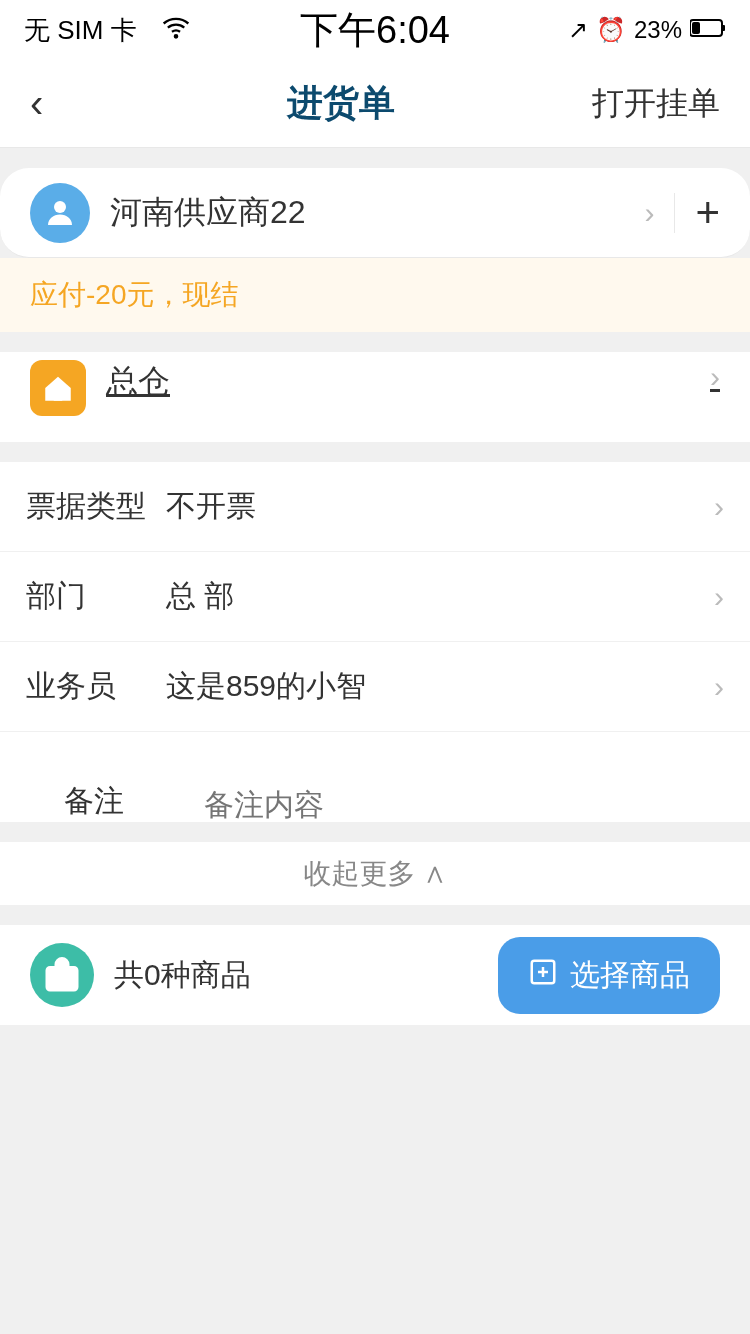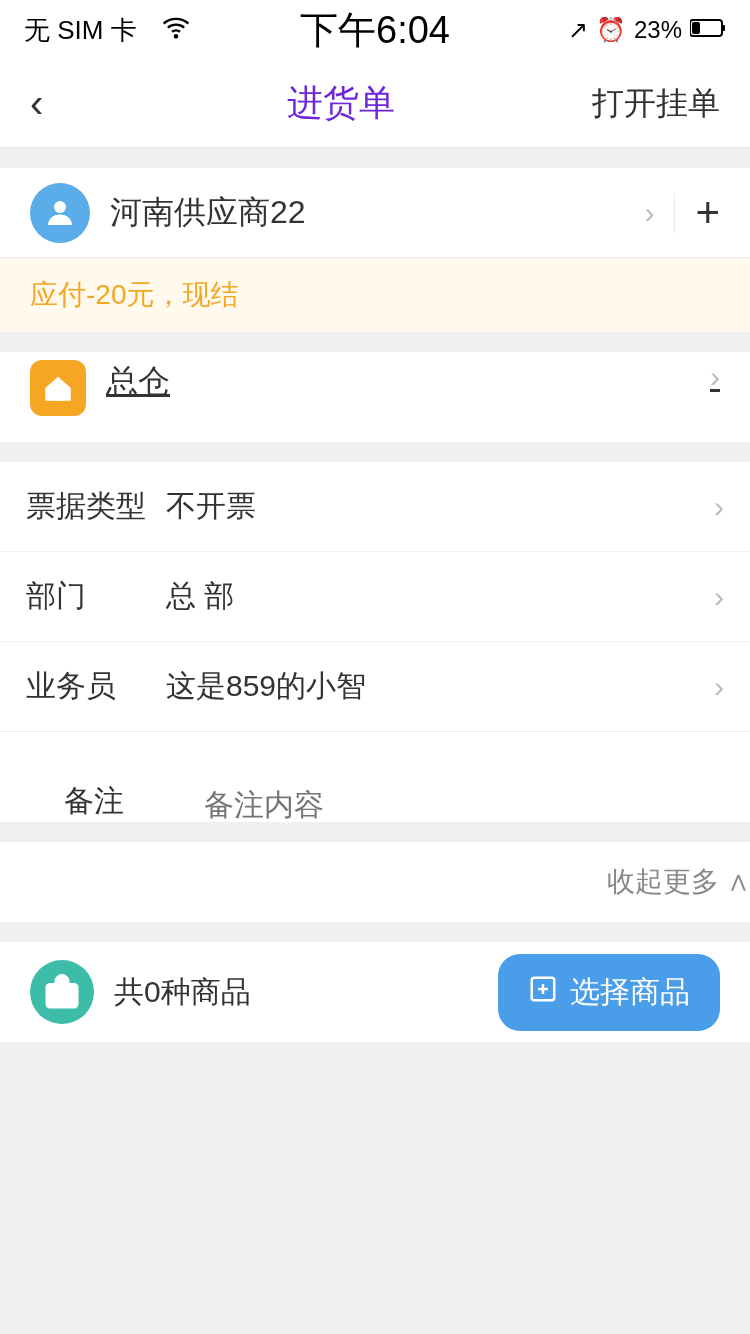--- a/index.html
+++ b/index.html
@@ -64,8 +64,8 @@
     }
     .nav-title {
       font-size: 36px;
-      font-weight: 400;
-      color: #6d28d9;
+      font-weight: 700;
+      color: #0c4a6e;
     }
     .nav-action {
       font-size: 32px;

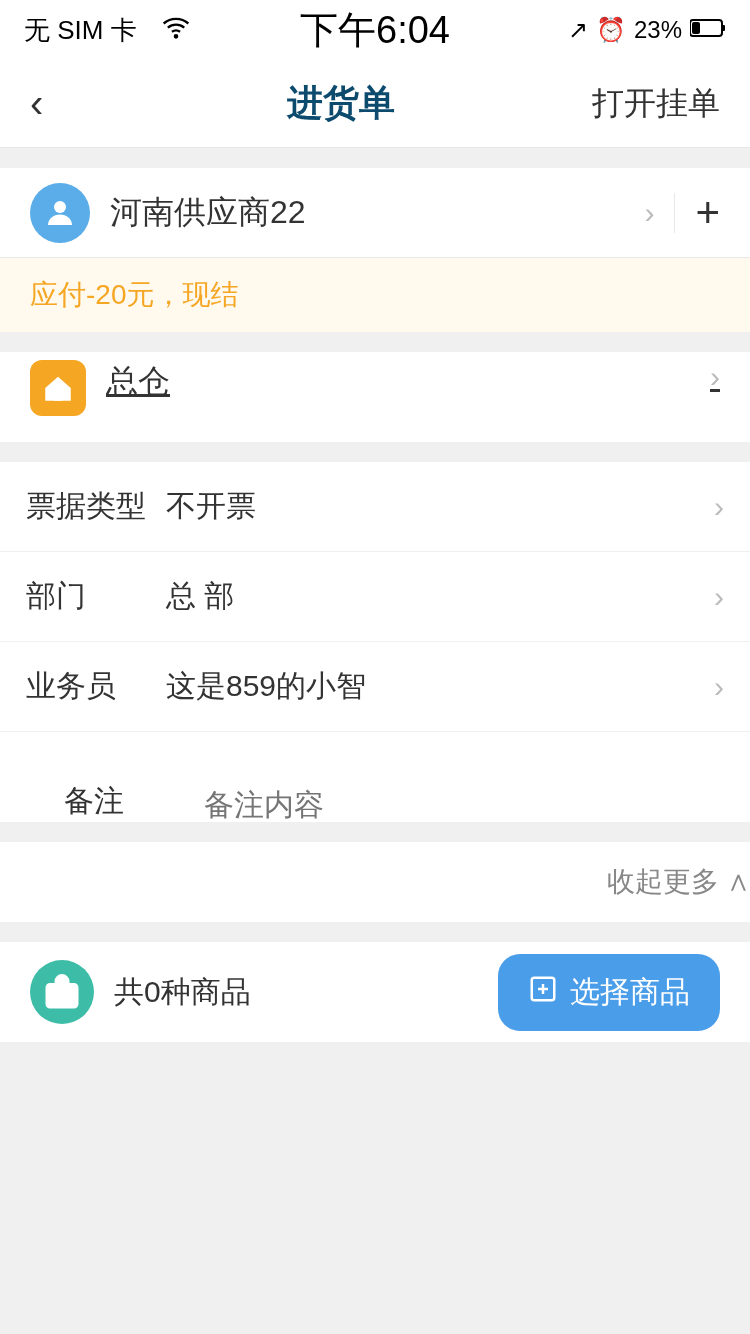--- a/index.html
+++ b/index.html
@@ -87,6 +87,7 @@
       padding: 0 30px;
       height: 90px;
       border-bottom: 1px solid #e8e8e8;
+      border-radius: 29px;
     }
     .supplier-avatar {
       width: 60px;

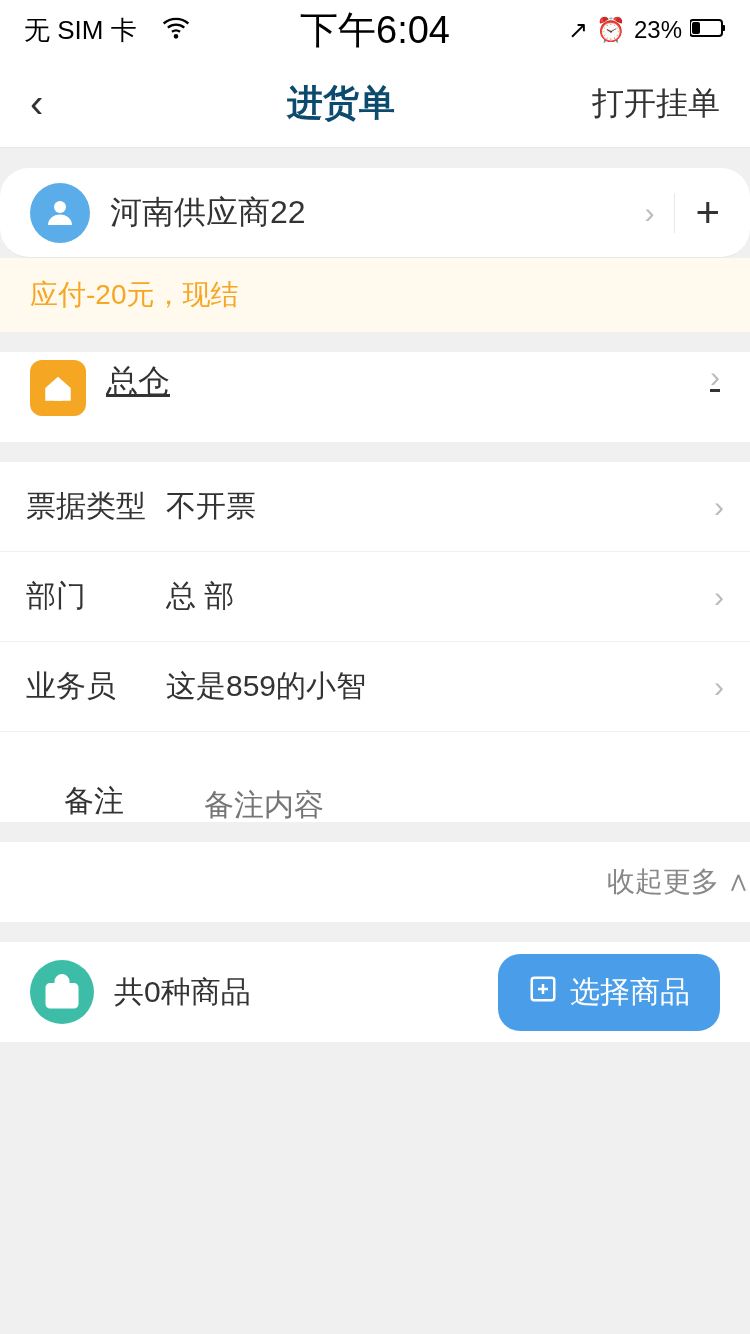--- a/index.html
+++ b/index.html
@@ -217,10 +217,10 @@
     
     .collapse-row {
       background: #fff;
-      height: 80px;
-      display: flex;
-      align-items: center;
-      justify-content: flex-end;
+      height: 63px;
+      display: flex;
+      align-items: center;
+      justify-content: center;
       margin-top: 20px;
       font-size: 28px;
       color: #888;

